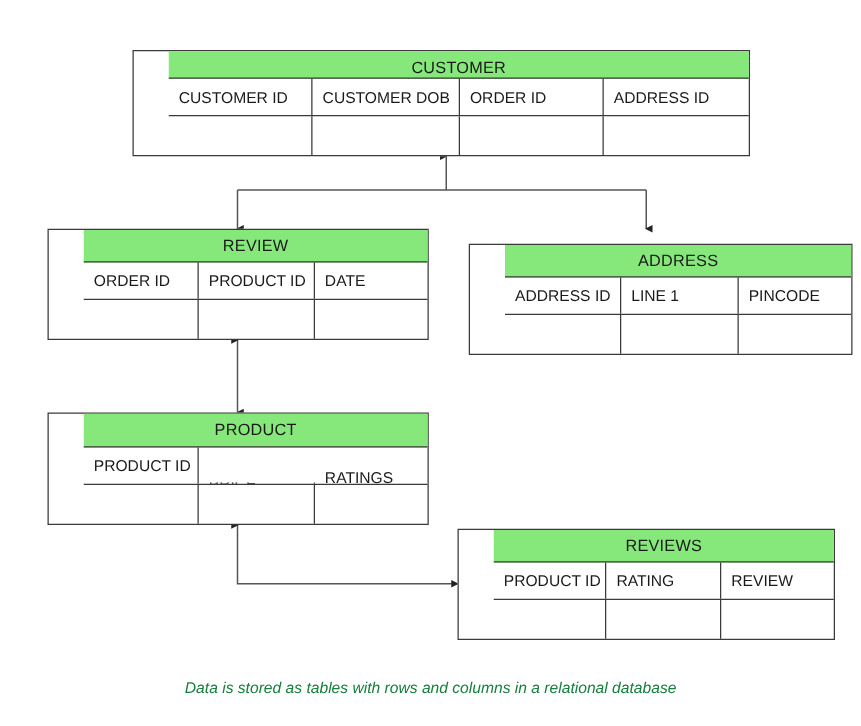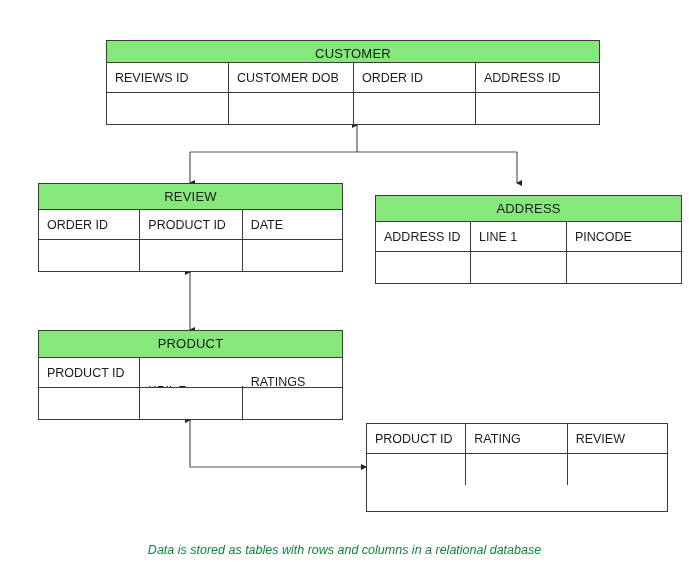--- a/index.html
+++ b/index.html
@@ -40,6 +40,7 @@
     background: #ffffff;
     display: flex;
     flex-direction: column;
+    padding-left: 28px;
   }
   .entity-title {
     box-sizing: border-box;

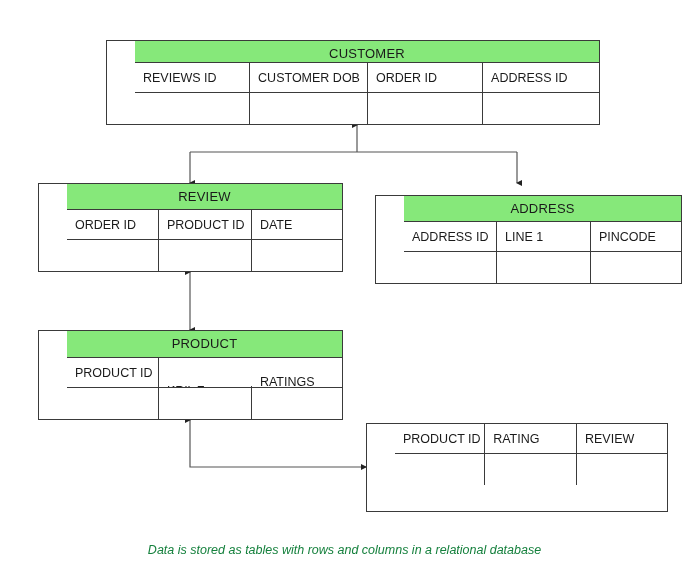--- a/index.html
+++ b/index.html
@@ -140,7 +140,7 @@
   <div class="entity" style="left:106px; top:40px; width:494px; height:85px;">
     <div class="entity-title">CUSTOMER</div>
     <div class="entity-row header-row">
-      <div class="cell" style="width:122px;">REVIEWS ID</div>
+      <div class="cell" style="width:122px;">CUSTOMER ID</div>
       <div class="cell" style="width:125px;">CUSTOMER DOB</div>
       <div class="cell" style="width:122px;">ORDER ID</div>
       <div class="cell" style="width:123px;">ADDRESS ID</div>

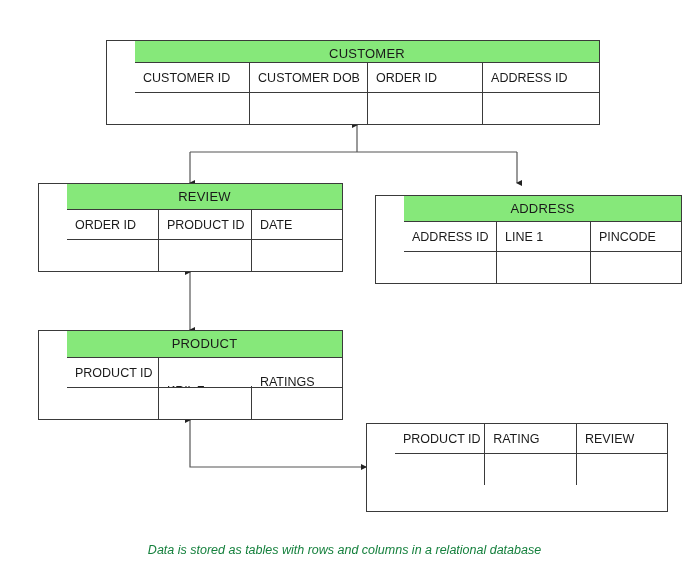--- a/index.html
+++ b/index.html
@@ -196,6 +196,7 @@
   </div>
 
   <div class="entity" style="left:366px; top:423px; width:302px; height:89px;">
+    <div class="entity-title">REVIEWS</div>
     <div class="entity-row header-row">
       <div class="cell" style="width:100px;">PRODUCT ID</div>
       <div class="cell" style="width:102px;">RATING</div>

